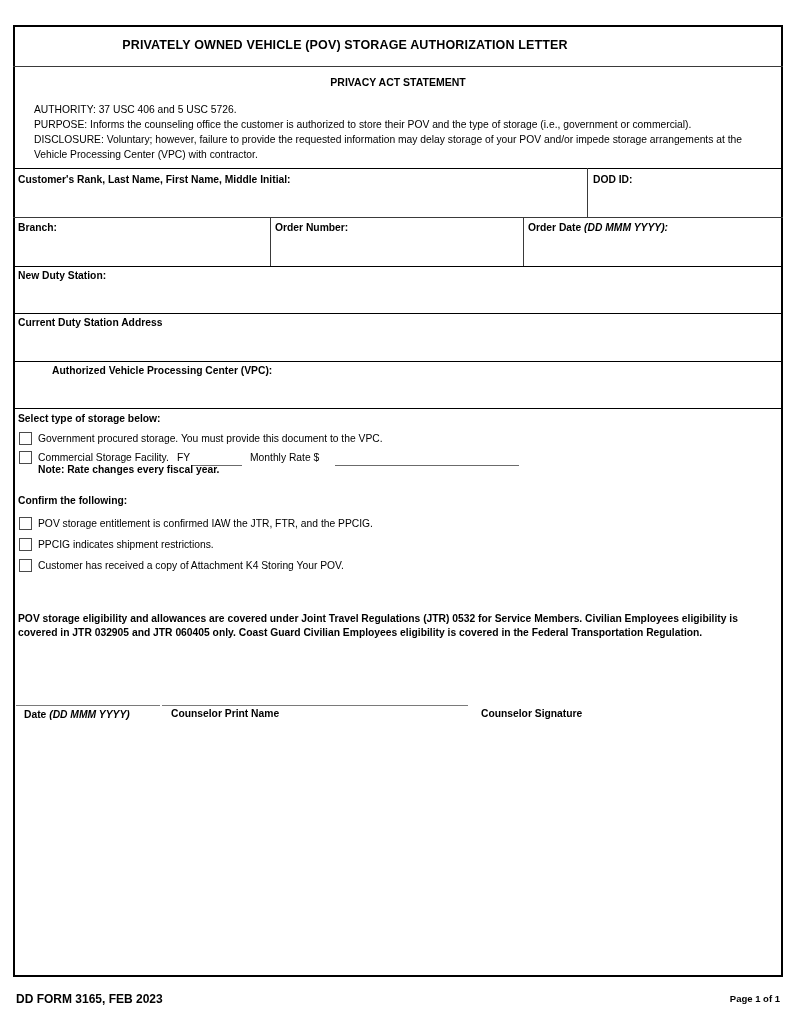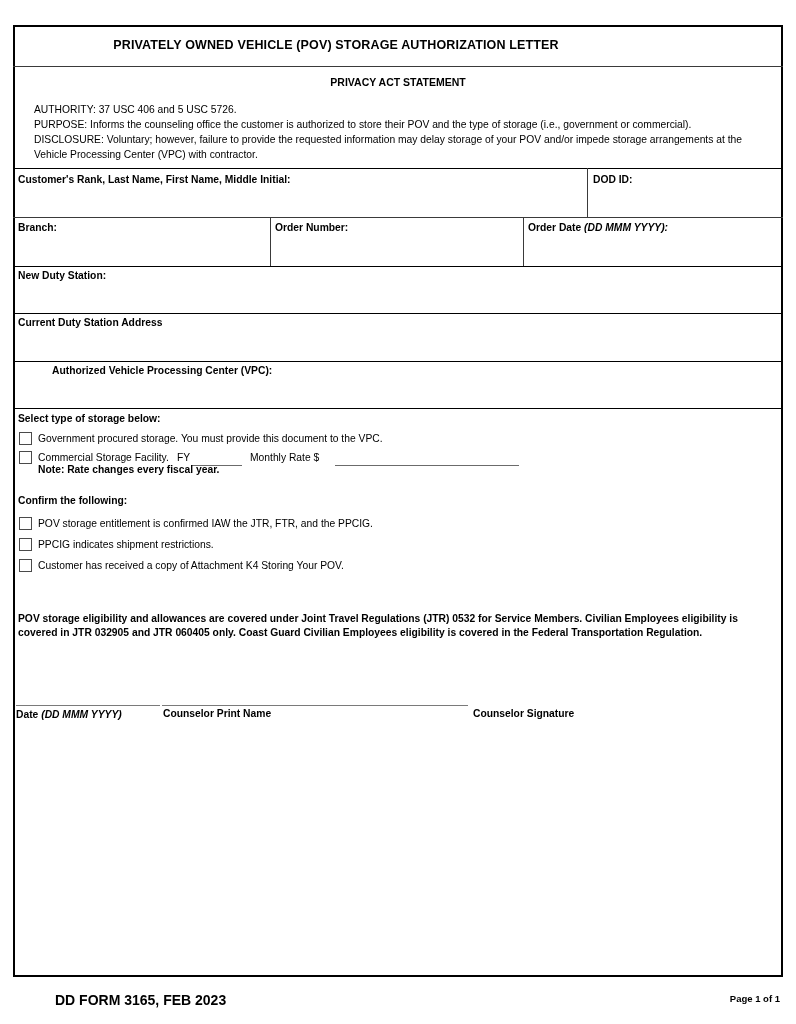--- a/index.html
+++ b/index.html
@@ -61,6 +61,7 @@
     font-size: 12.5px;
     font-weight: bold;
     letter-spacing: 0.15px;
+    padding-left: 9px;
   }
 
   .privacy-title {

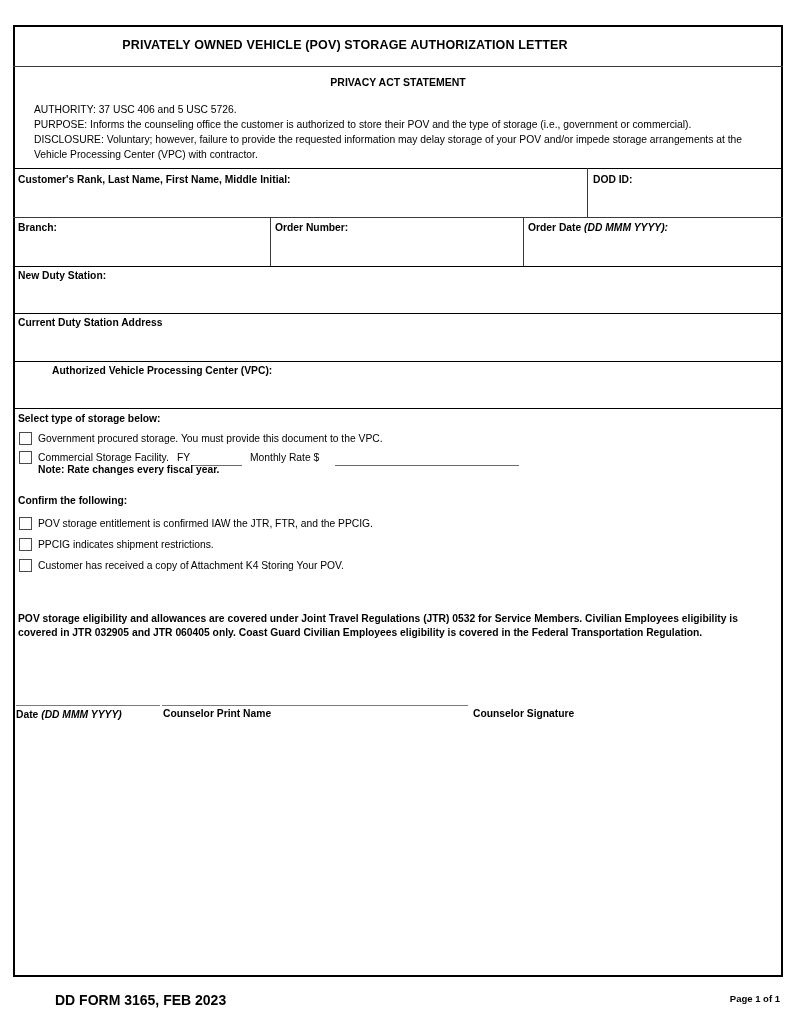--- a/index.html
+++ b/index.html
@@ -150,6 +150,7 @@
     font-size: 10.3px;
     font-weight: bold;
     white-space: nowrap;
+    margin-left: 8px;
   }
   .sig-label .ital { font-style: italic; font-weight: bold; }
 

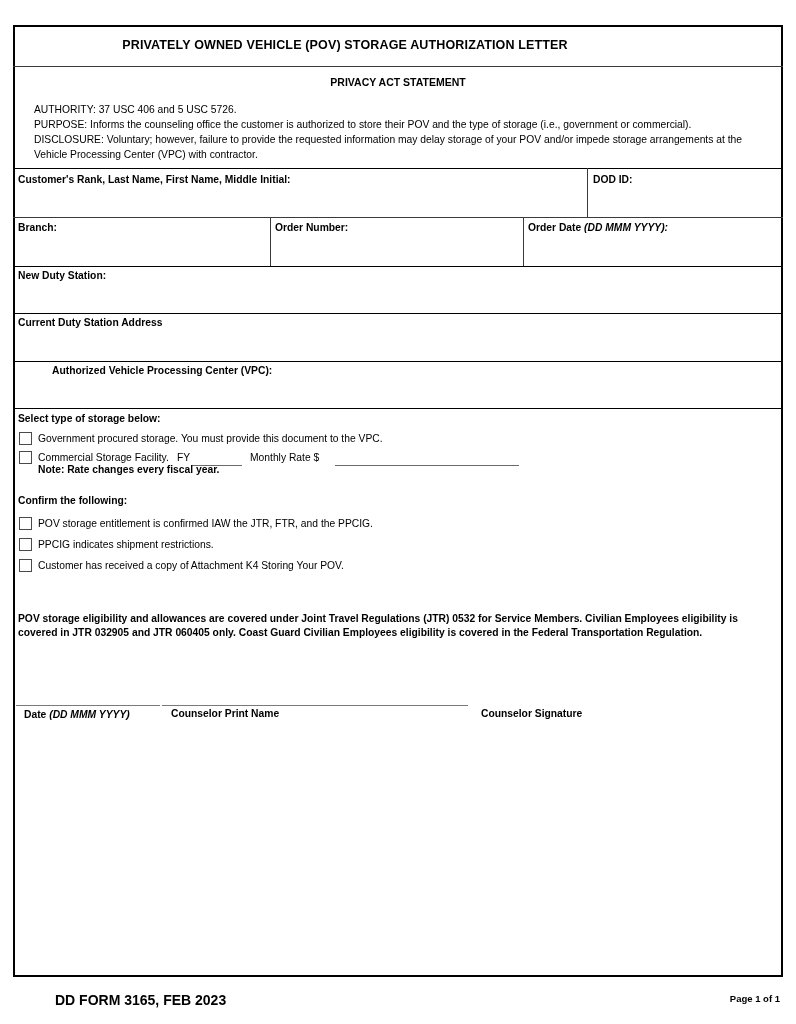--- a/index.html
+++ b/index.html
@@ -159,9 +159,8 @@
     position: absolute;
     left: 16px;
     top: 992px;
-    font-size: 14px;
-    font-weight: bold;
-    margin-left: 39px;
+    font-size: 12px;
+    font-weight: bold;
   }
   .footer-right {
     position: absolute;

